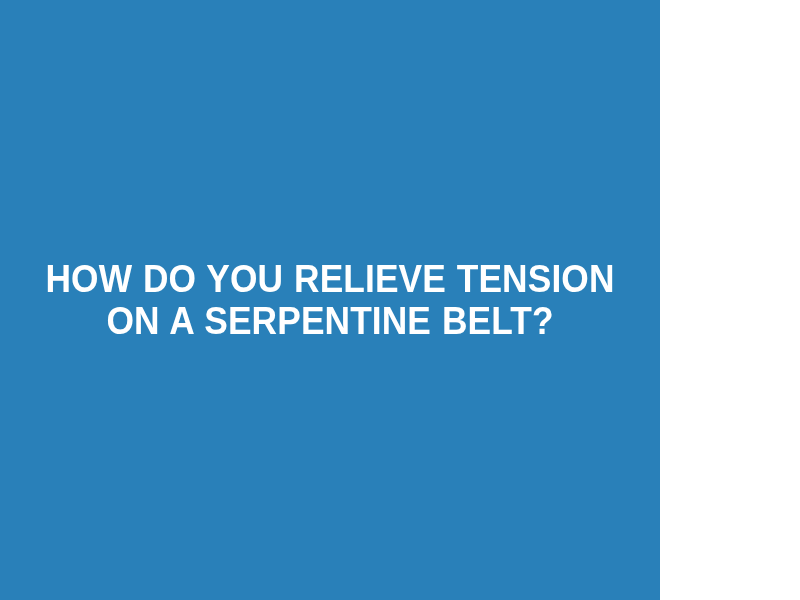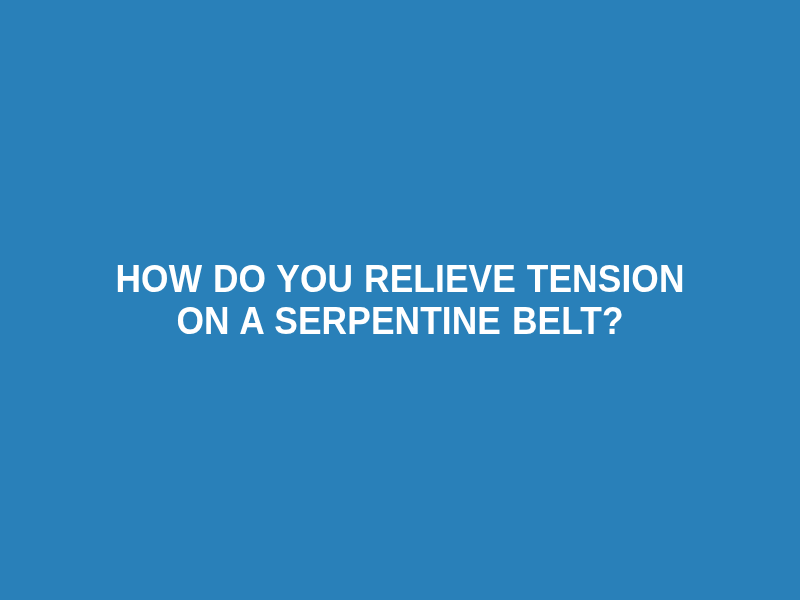--- a/index.html
+++ b/index.html
@@ -18,7 +18,7 @@
   .title-card {
     position: relative;
     box-sizing: border-box;
-    width: 800px;
+    width: 660px;
     height: 600px;
     background-color: #2980b9;
     display: flex;

